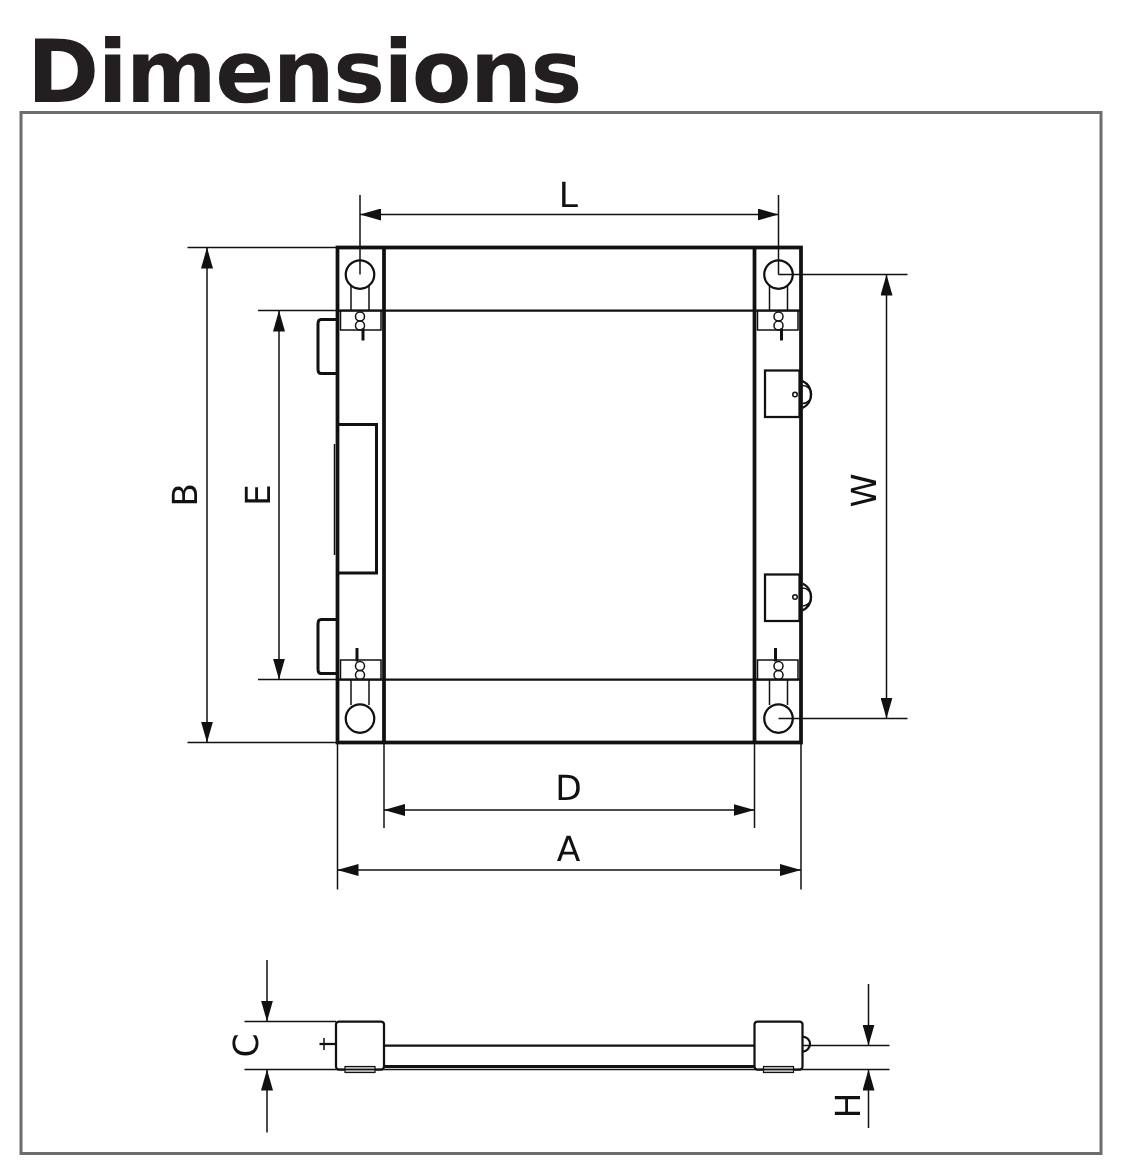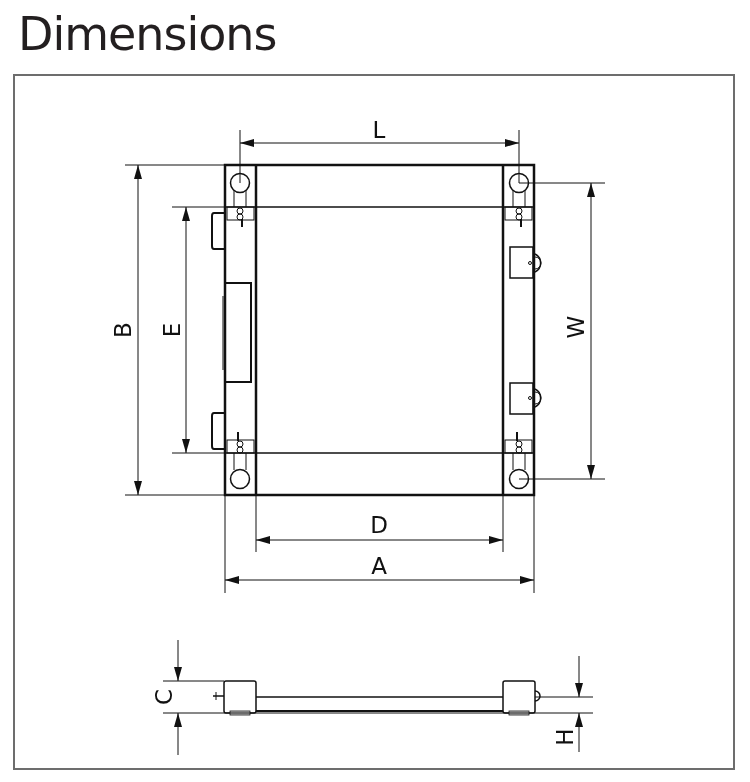--- a/index.html
+++ b/index.html
@@ -5,9 +5,9 @@
   html, body { margin: 0; padding: 0; background: #ffffff; }
   body { width: 750px; height: 782px; position: relative; overflow: hidden; }
   .title {
-    position: absolute; left: 18px; top: 2px;
-    font-family: "DejaVu Sans", sans-serif; font-weight: normal;
-    font-size: 46px; letter-spacing: -1px; color: #231f20; line-height: 64px;
+    position: absolute; left: 18px; top: 16px;
+    font-family: "DejaVu Sans", sans-serif; font-weight: bold;
+    font-size: 58px; letter-spacing: -1px; color: #231f20; line-height: 64px;
   }
   .frame {
     position: absolute; left: 13px; top: 74px; width: 722px; height: 696px;

